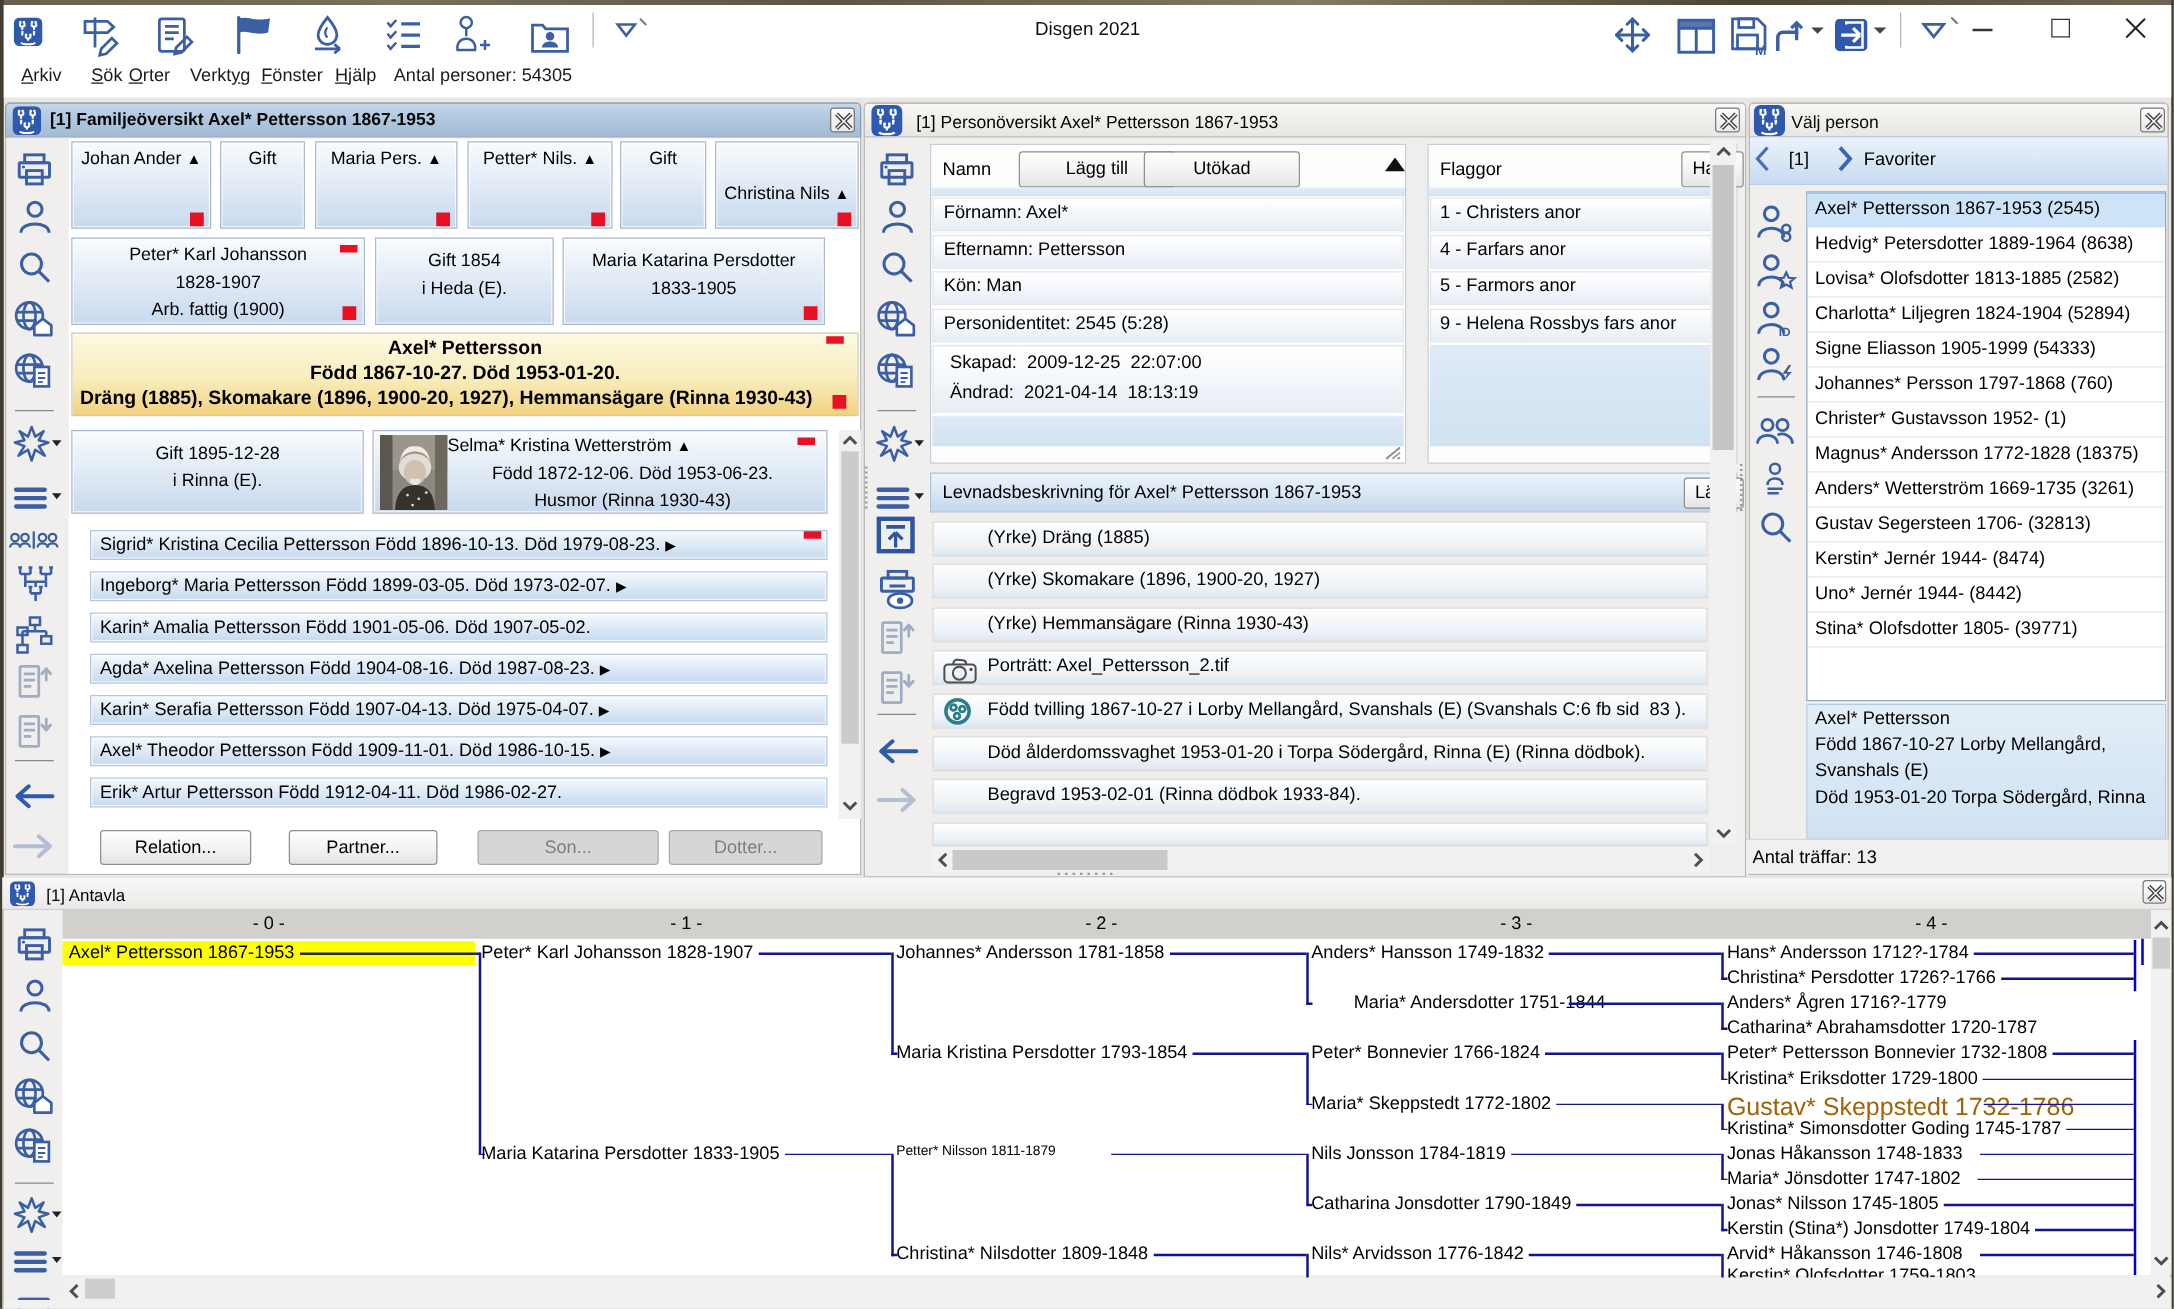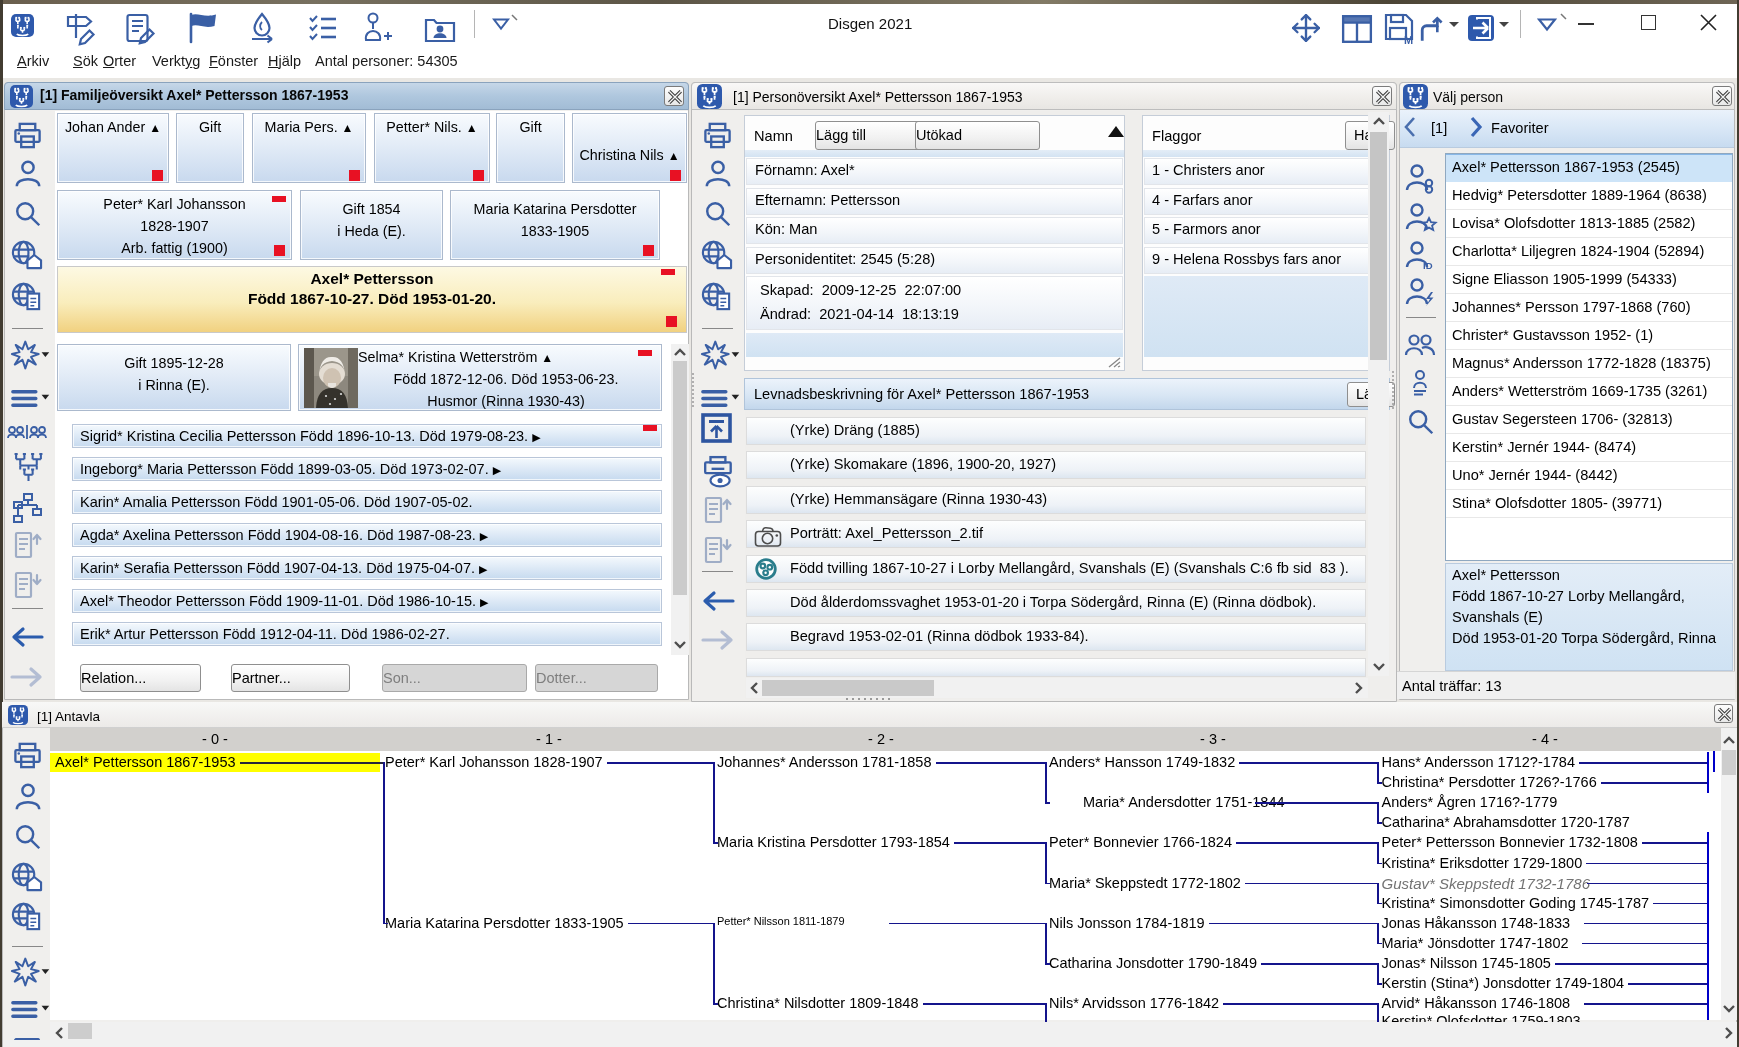--- a/index.html
+++ b/index.html
@@ -9,7 +9,7 @@
 .mrow{position:absolute;background:linear-gradient(180deg,#ffffff 0%,#f3f6fa 55%,#e7edf5 100%);border:1px solid #e2e5ea}
 .lrow{position:absolute;background:linear-gradient(180deg,#fdfefe 0%,#eef2f7 70%,#dde6f0 100%);border:1px solid #dcdcdc}
 .hdr{position:absolute;background:linear-gradient(180deg,#ecf3fb 0%,#d8e6f4 55%,#c3d7ec 100%);border:1px solid #b0c4da}
-.btn{position:absolute;background:linear-gradient(#ffffff,#f1f1f1 60%,#e4e4e4);border:1px solid #8f8f8f;border-radius:3px;text-align:left;font-size:14.5px;color:#000}
+.btn{position:absolute;background:linear-gradient(#ffffff,#f1f1f1 60%,#e4e4e4);border:1px solid #8f8f8f;border-radius:3px;text-align:center;font-size:14.5px;color:#000}
 .tbar{position:absolute;height:28px;background:linear-gradient(#c6d7e8,#afc7de 50%,#a2bcd5);border:1px solid #8aa3bd;border-radius:4px 4px 0 0}
 .ttxt{position:absolute;top:6px;font-size:14px;font-weight:700;color:#070707;white-space:nowrap}
 .tbarl{position:absolute;height:28px;background:linear-gradient(#f9f8f7,#efedea 60%,#e8e6e3);border:1px solid #bdbdbd;border-radius:4px 4px 0 0}

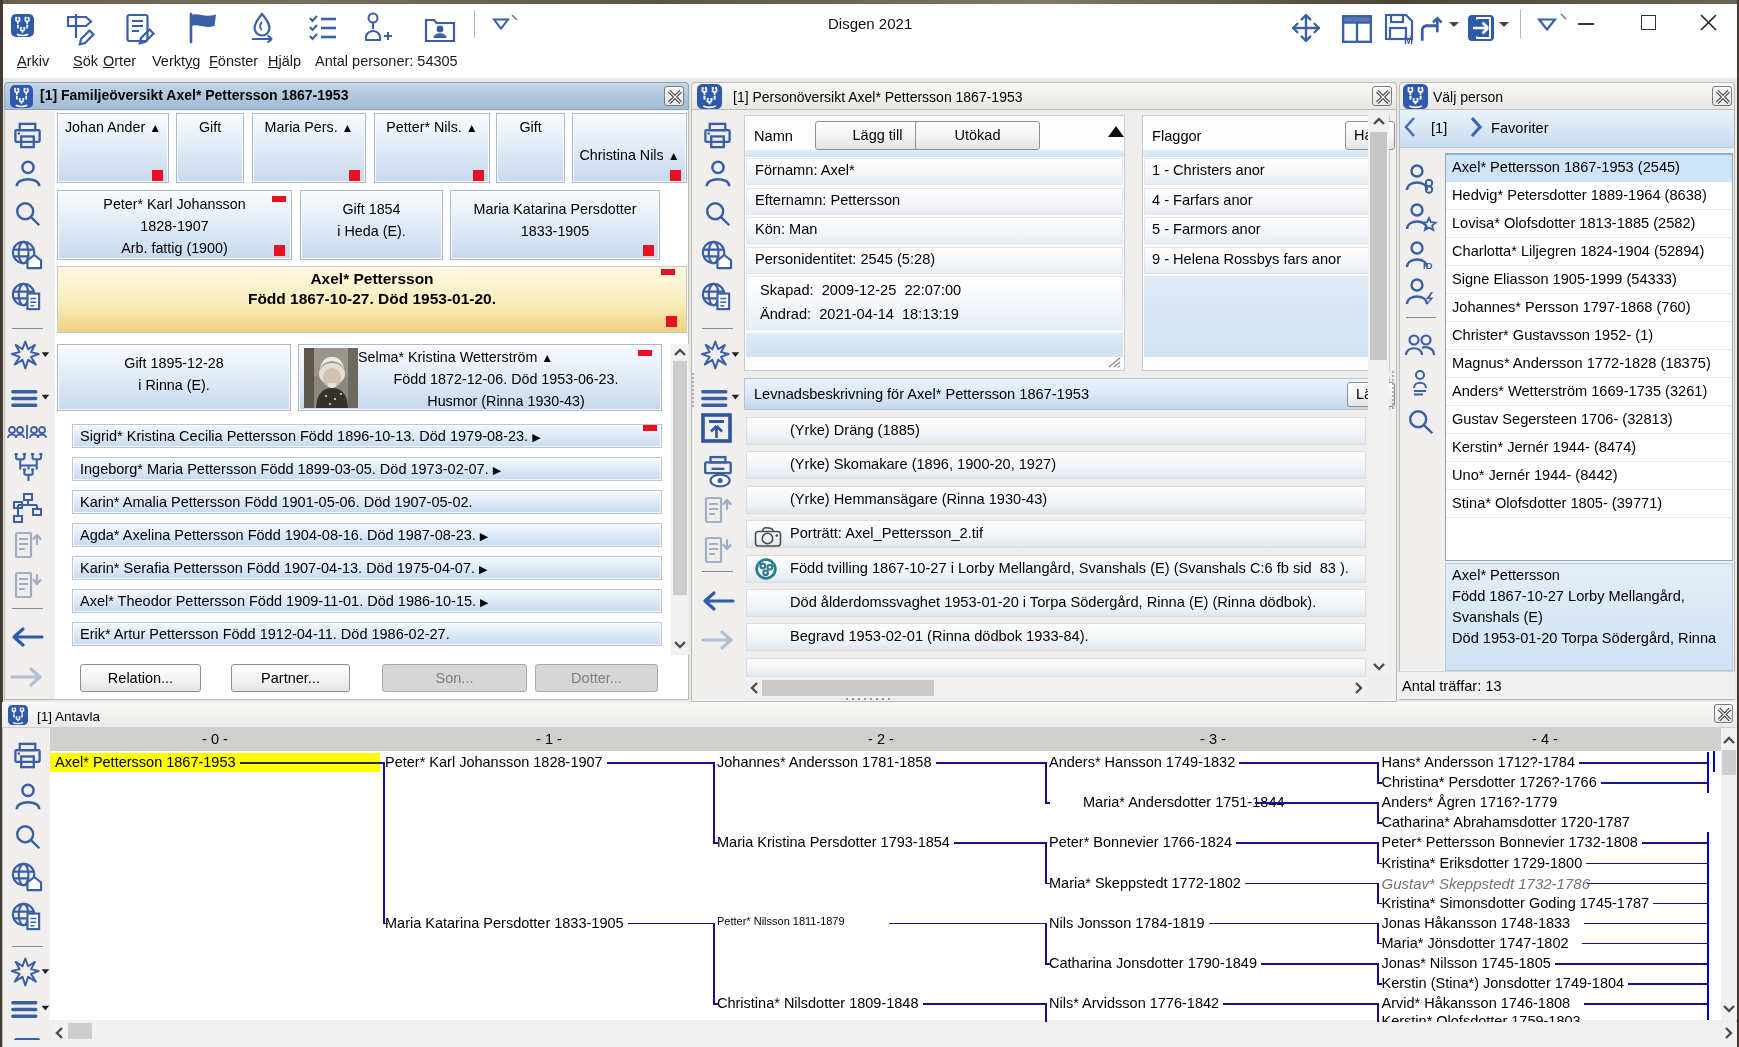--- a/index.html
+++ b/index.html
@@ -327,6 +327,7 @@
 <div style="position:absolute;left:57px;top:266px;width:630px;height:67px;background:linear-gradient(180deg,#fdf9e3 0%,#f9edbc 55%,#f1d180 100%);border:1px solid #c9c9c9"></div>
 <div style="position:absolute;left:57px;top:270px;width:630px;text-align:center;font-size:15.5px;font-weight:700;color:#000;white-space:nowrap;">Axel* Pettersson</div>
 <div style="position:absolute;left:57px;top:290px;width:630px;text-align:center;font-size:15.5px;font-weight:700;color:#000;white-space:nowrap;">Född 1867-10-27. Död 1953-01-20.</div>
+<div style="position:absolute;left:42px;top:310px;width:630px;text-align:center;font-size:15.5px;font-weight:700;color:#000;white-space:nowrap;">Dräng (1885), Skomakare (1896, 1900-20, 1927), Hemmansägare (Rinna 1930-43)</div>
 <div style="position:absolute;left:661px;top:269px;width:14px;height:6px;background:#e81123"></div>
 <div style="position:absolute;left:666px;top:316px;width:11px;height:11px;background:#e81123"></div>
 <div class="pbox" style="left:57px;top:344px;width:234px;height:67px"></div>

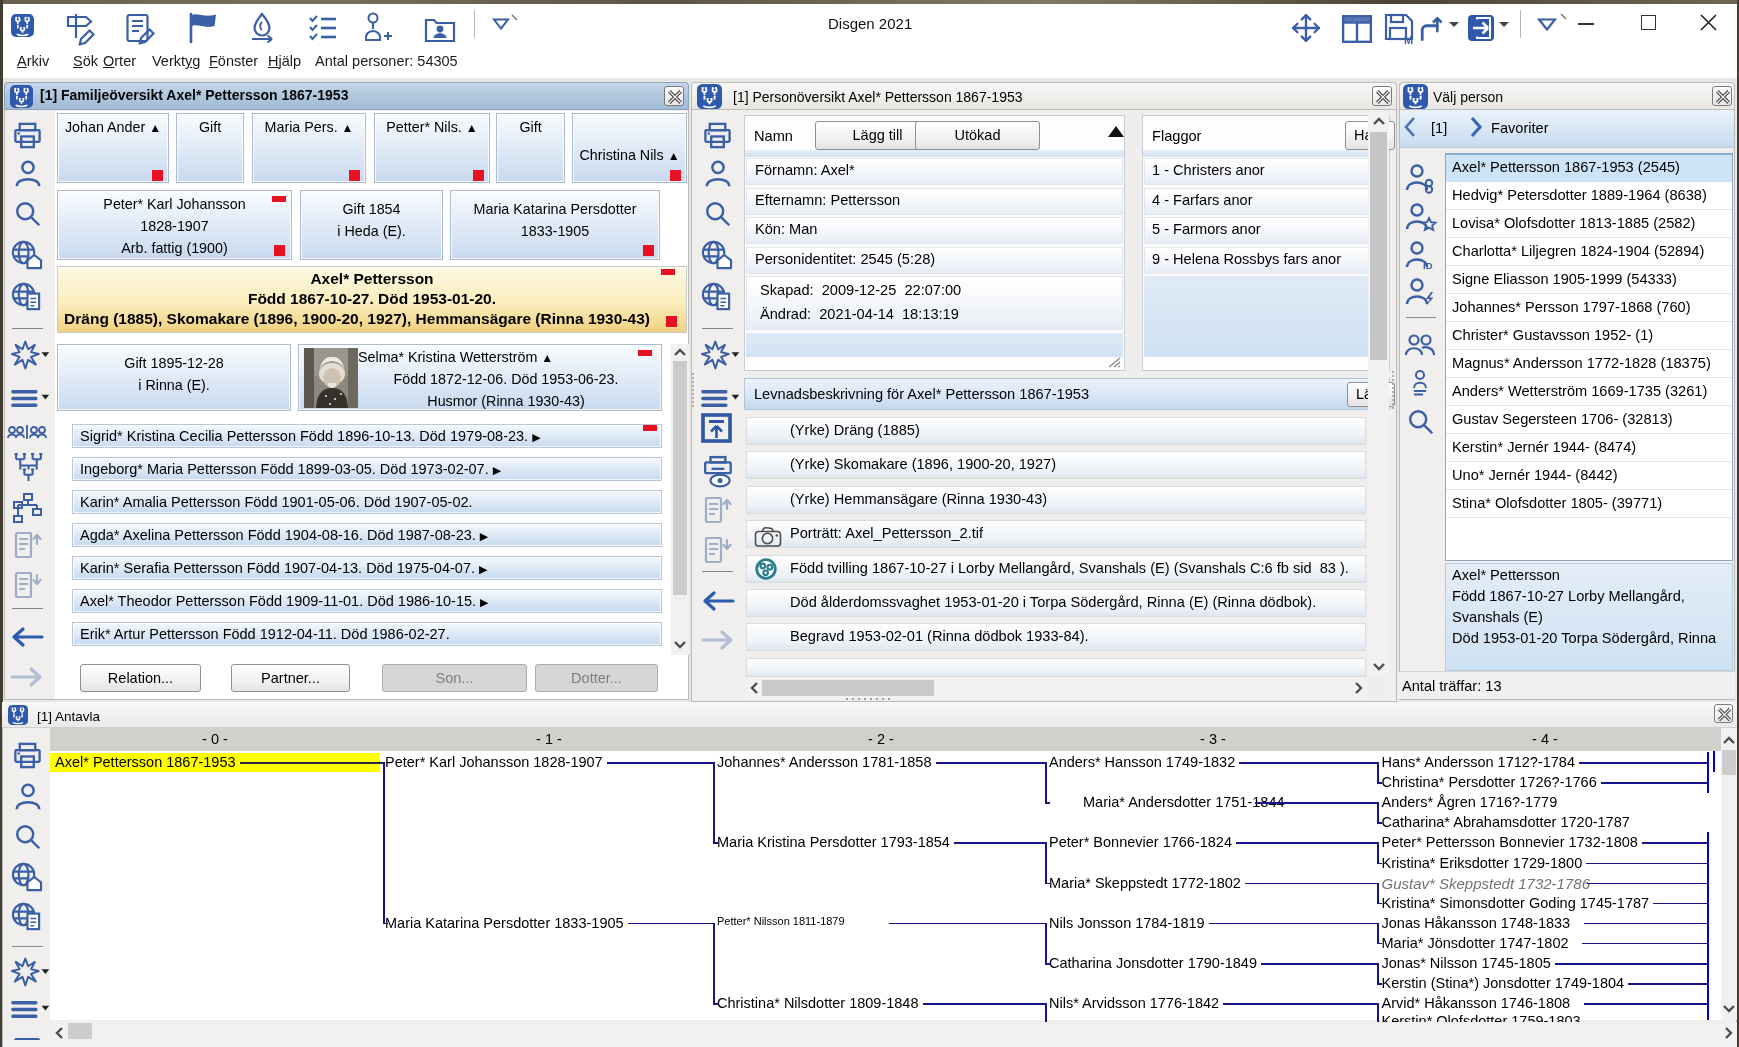--- a/index.html
+++ b/index.html
@@ -825,7 +825,7 @@
 <div style="position:absolute;left:1381.5px;top:814.3px;font-size:14.5px;font-weight:400;color:#000;white-space:nowrap;">Catharina* Abrahamsdotter 1720-1787</div>
 <div style="position:absolute;left:1381.5px;top:834.4px;font-size:14.5px;font-weight:400;color:#000;white-space:nowrap;">Peter* Pettersson Bonnevier 1732-1808</div>
 <div style="position:absolute;left:1381.5px;top:854.5px;font-size:14.5px;font-weight:400;color:#000;white-space:nowrap;">Kristina* Eriksdotter 1729-1800</div>
-<div style="position:absolute;left:1381.5px;top:874.6px;font-size:15px;font-weight:400;color:#737373;white-space:nowrap;font-style:italic;">Gustav* Skeppstedt 1732-1786</div>
+<div style="position:absolute;left:1381.5px;top:874.6px;font-size:20px;font-weight:400;color:#a16207;white-space:nowrap;">Gustav* Skeppstedt 1732-1786</div>
 <div style="position:absolute;left:1381.5px;top:894.7px;font-size:14.5px;font-weight:400;color:#000;white-space:nowrap;">Kristina* Simonsdotter Goding 1745-1787</div>
 <div style="position:absolute;left:1381.5px;top:914.8px;font-size:14.5px;font-weight:400;color:#000;white-space:nowrap;">Jonas Håkansson 1748-1833</div>
 <div style="position:absolute;left:1381.5px;top:934.9px;font-size:14.5px;font-weight:400;color:#000;white-space:nowrap;">Maria* Jönsdotter 1747-1802</div>

